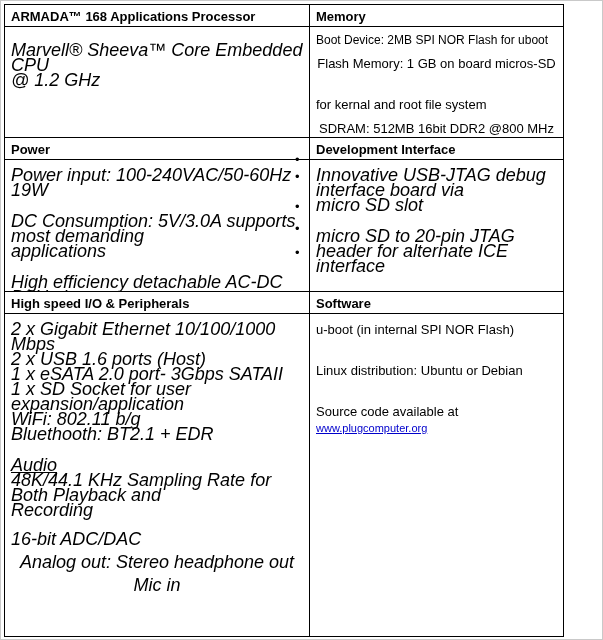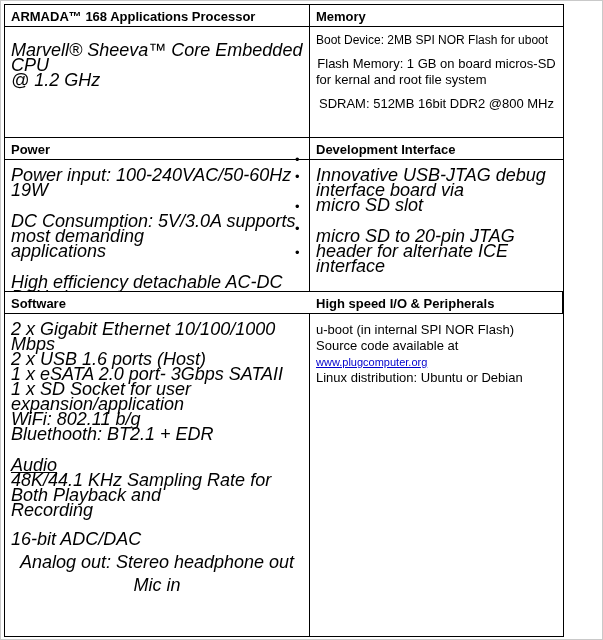--- a/index.html
+++ b/index.html
@@ -45,7 +45,7 @@
     padding-top: 4px;
   }
   .txt { font-size: 18px; line-height: 15px; font-style: italic; }
-  .md  { font-size: 13px; line-height: 16px; }
+  .md  { font-size: 13px; line-height: 16px; margin-top: 25px; }
   .sm  { font-size: 12px; line-height: 15px; }
   .mt4  { margin-top: 4px; }
   .mt6  { margin-top: 6px; }

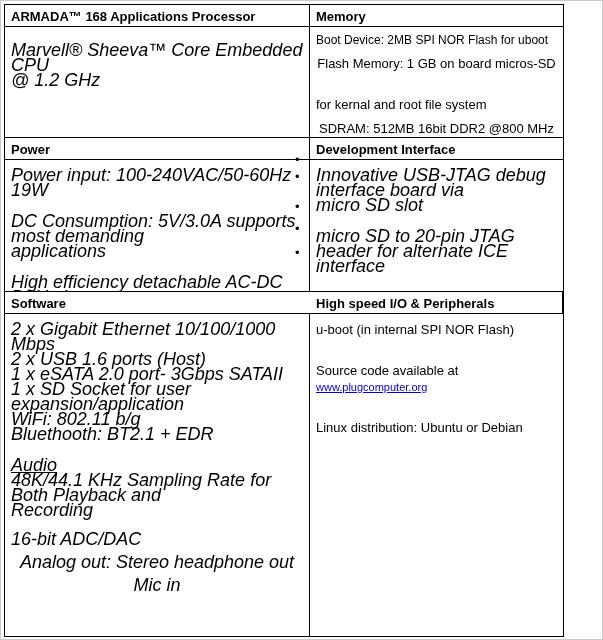--- a/index.html
+++ b/index.html
@@ -104,8 +104,8 @@
       <div>interface</div>
     </div>
 
+    <div class="cell hdr">High speed I/O &amp; Peripherals</div>
     <div class="cell hdr rightcol">Software</div>
-    <div class="cell hdr">High speed I/O &amp; Peripherals</div>
 
     <div class="cell txt lastrow">
       <div class="mt6">2 x Gigabit Ethernet 10/100/1000 Mbps</div>

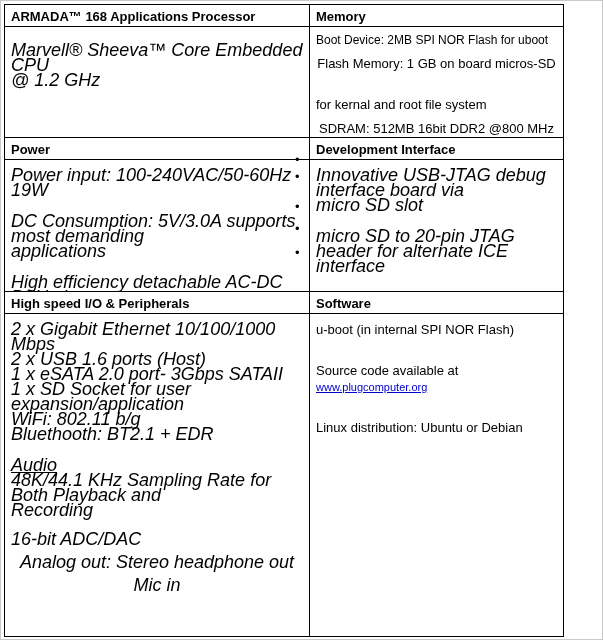--- a/index.html
+++ b/index.html
@@ -123,8 +123,8 @@
     </div>
     <div class="cell rightcol lastrow">
       <div class="md mt6">u-boot (in internal SPI NOR Flash)</div>
+      <div class="md">Linux distribution: Ubuntu or Debian</div>
       <div class="md"><span>Source code available at </span><a class="src-link" href="#" style="color: rgb(0, 0, 204);">www.plugcomputer.org</a></div>
-      <div class="md">Linux distribution: Ubuntu or Debian</div>
     </div>
 
     <span class="bullet" style="top:148px;">•</span>

